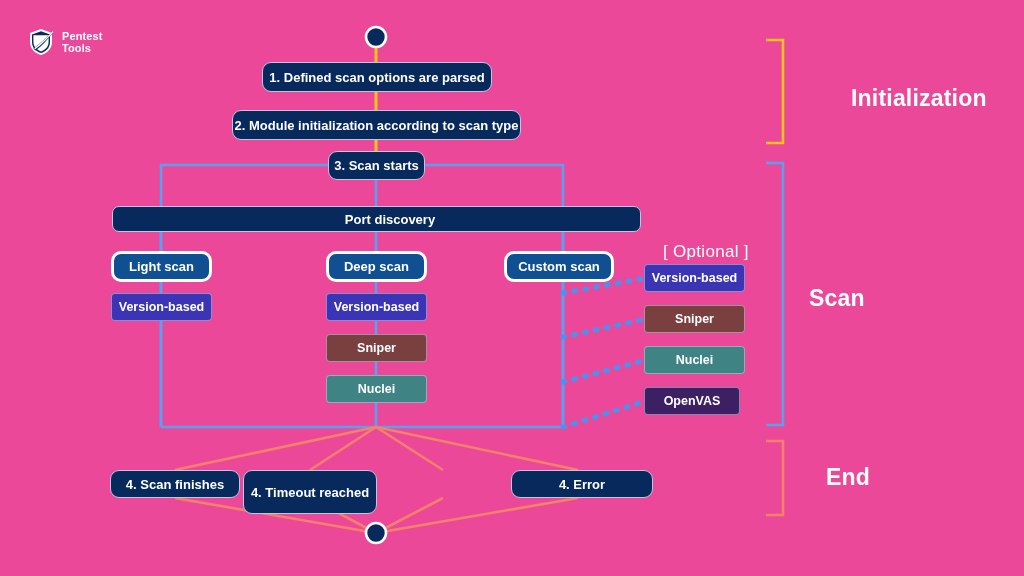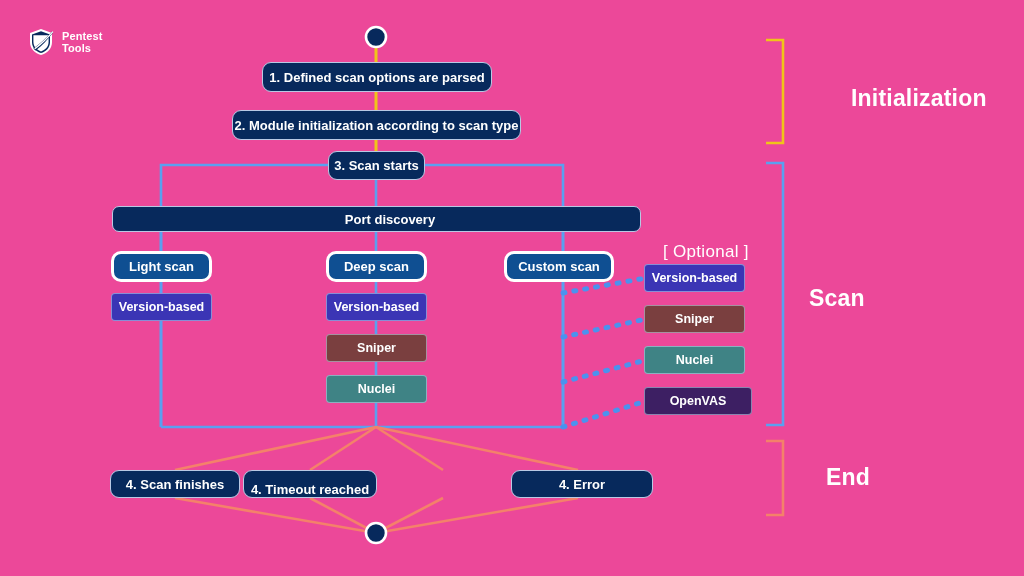--- a/index.html
+++ b/index.html
@@ -215,7 +215,7 @@
   <div class="node pill" style="left:644px; top:346px; width:101px; height:28px; background:#3f8385;">
     <span>Nuclei</span>
   </div>
-  <div class="node pill" style="left:644px; top:387px; width:108px; height:28px; background:#3d1f63;">
+  <div class="node pill" style="left:644px; top:387px; width:96px; height:28px; background:#3d1f63;">
     <span>OpenVAS</span>
   </div>
 

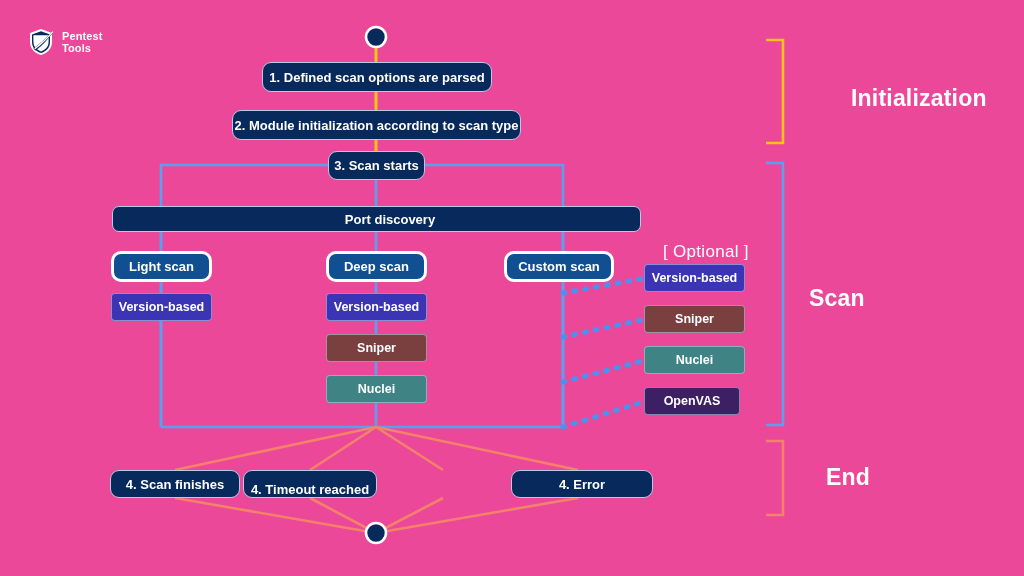--- a/index.html
+++ b/index.html
@@ -222,7 +222,7 @@
   <div class="node outline" style="left:110px; top:470px; width:130px; height:28px;">
     <span>4.  Scan finishes</span>
   </div>
-  <div class="node outline" style="left:243px; top:470px; width:134px; height:28px;align-items:flex-end;">
+  <div class="node outline" style="left:243px; top:470px; width:134px; height:44px;">
     <span>4.  Timeout reached</span>
   </div>
   <div class="node outline" style="left:511px; top:470px; width:142px; height:28px;">

